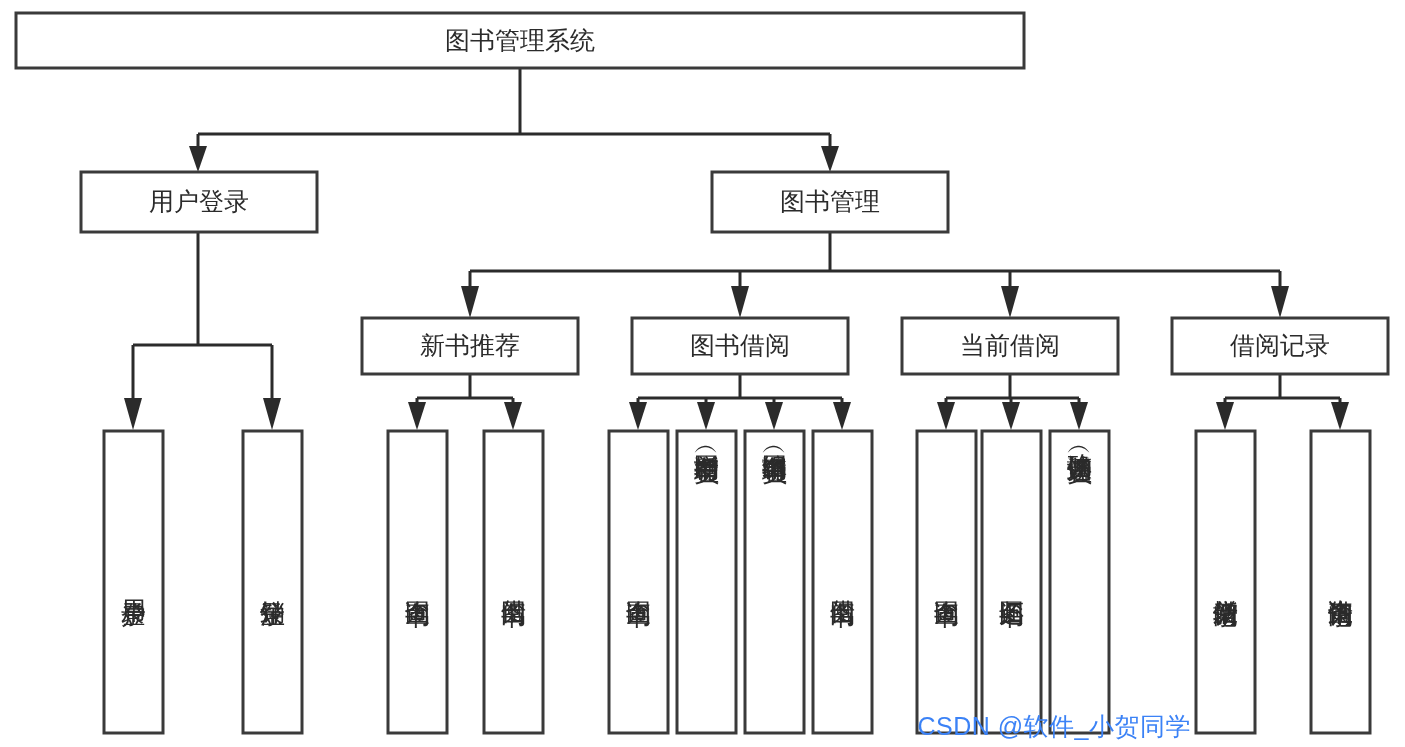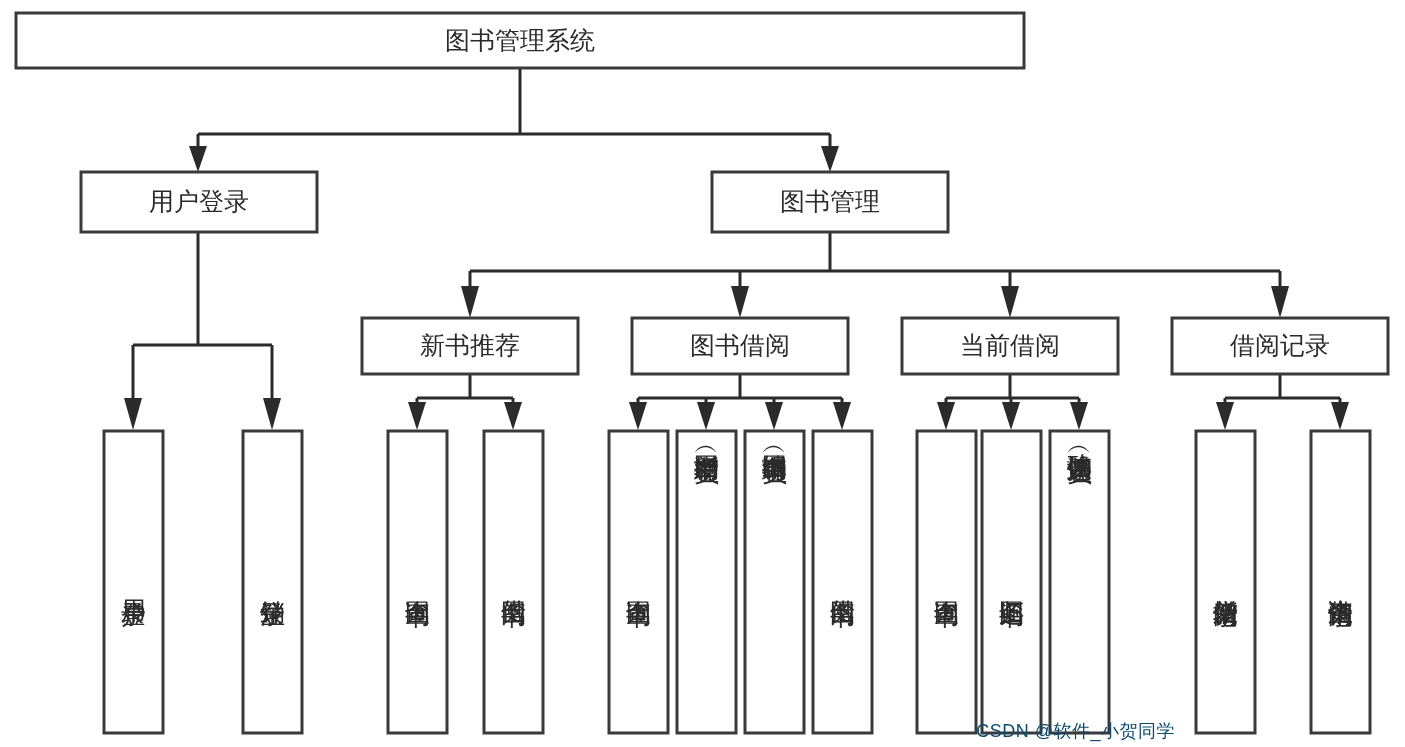--- a/index.html
+++ b/index.html
@@ -66,11 +66,11 @@
   }
   .watermark {
     position: absolute;
-    right: 24px;
+    right: 8px;
     bottom: 4px;
     font-family: "Liberation Sans", "DejaVu Sans", sans-serif;
-    font-size: 18px;
-    color: #0c4a6e;
+    font-size: 25px;
+    color: #3b82f6;
     letter-spacing: 0.5px;
     white-space: nowrap;
   }

